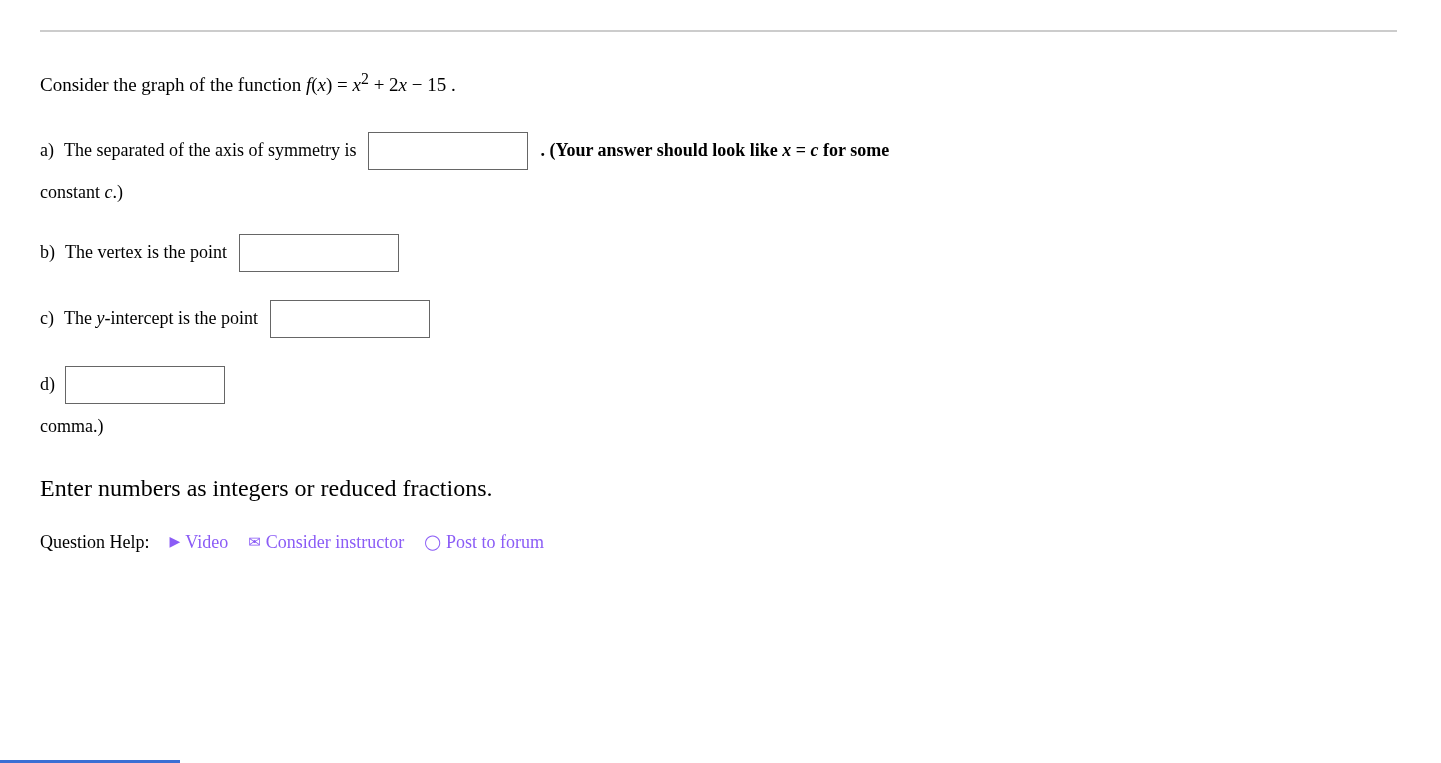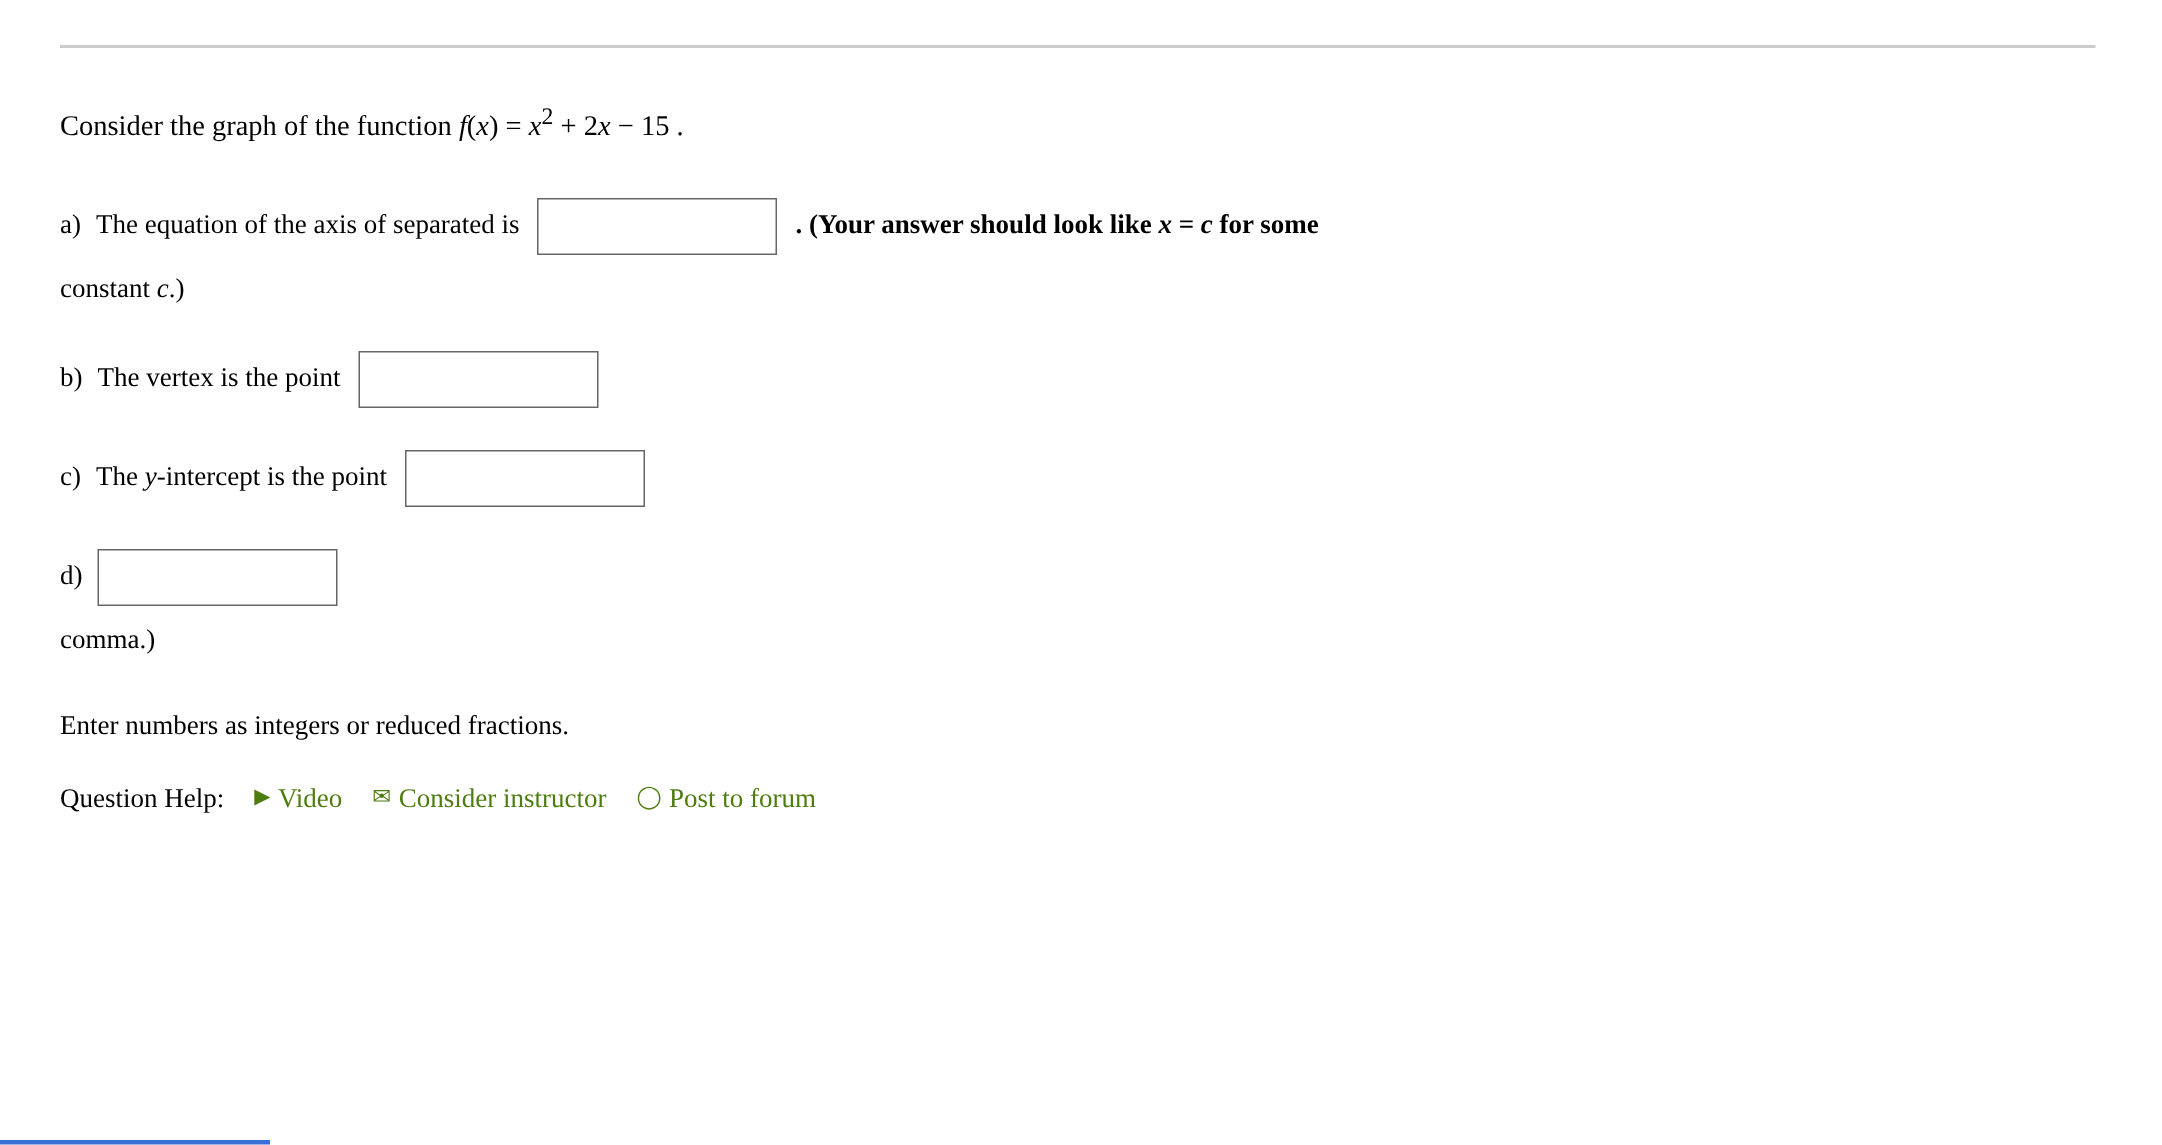--- a/index.html
+++ b/index.html
@@ -162,7 +162,7 @@
 
     <div class="part-row">
       <span class="part-label">a)</span>
-      <span class="part-text">The equation of the axis of separated is</span>
+      <span class="part-text">The separated of the axis of symmetry is</span>
       <input class="answer-box" type="text" style="">
       <span class="hint-text">. (Your answer should look like <i>x</i> = <i>c</i> for some</span>
       <span class="wrap-text">constant <i>c</i>.)</span>

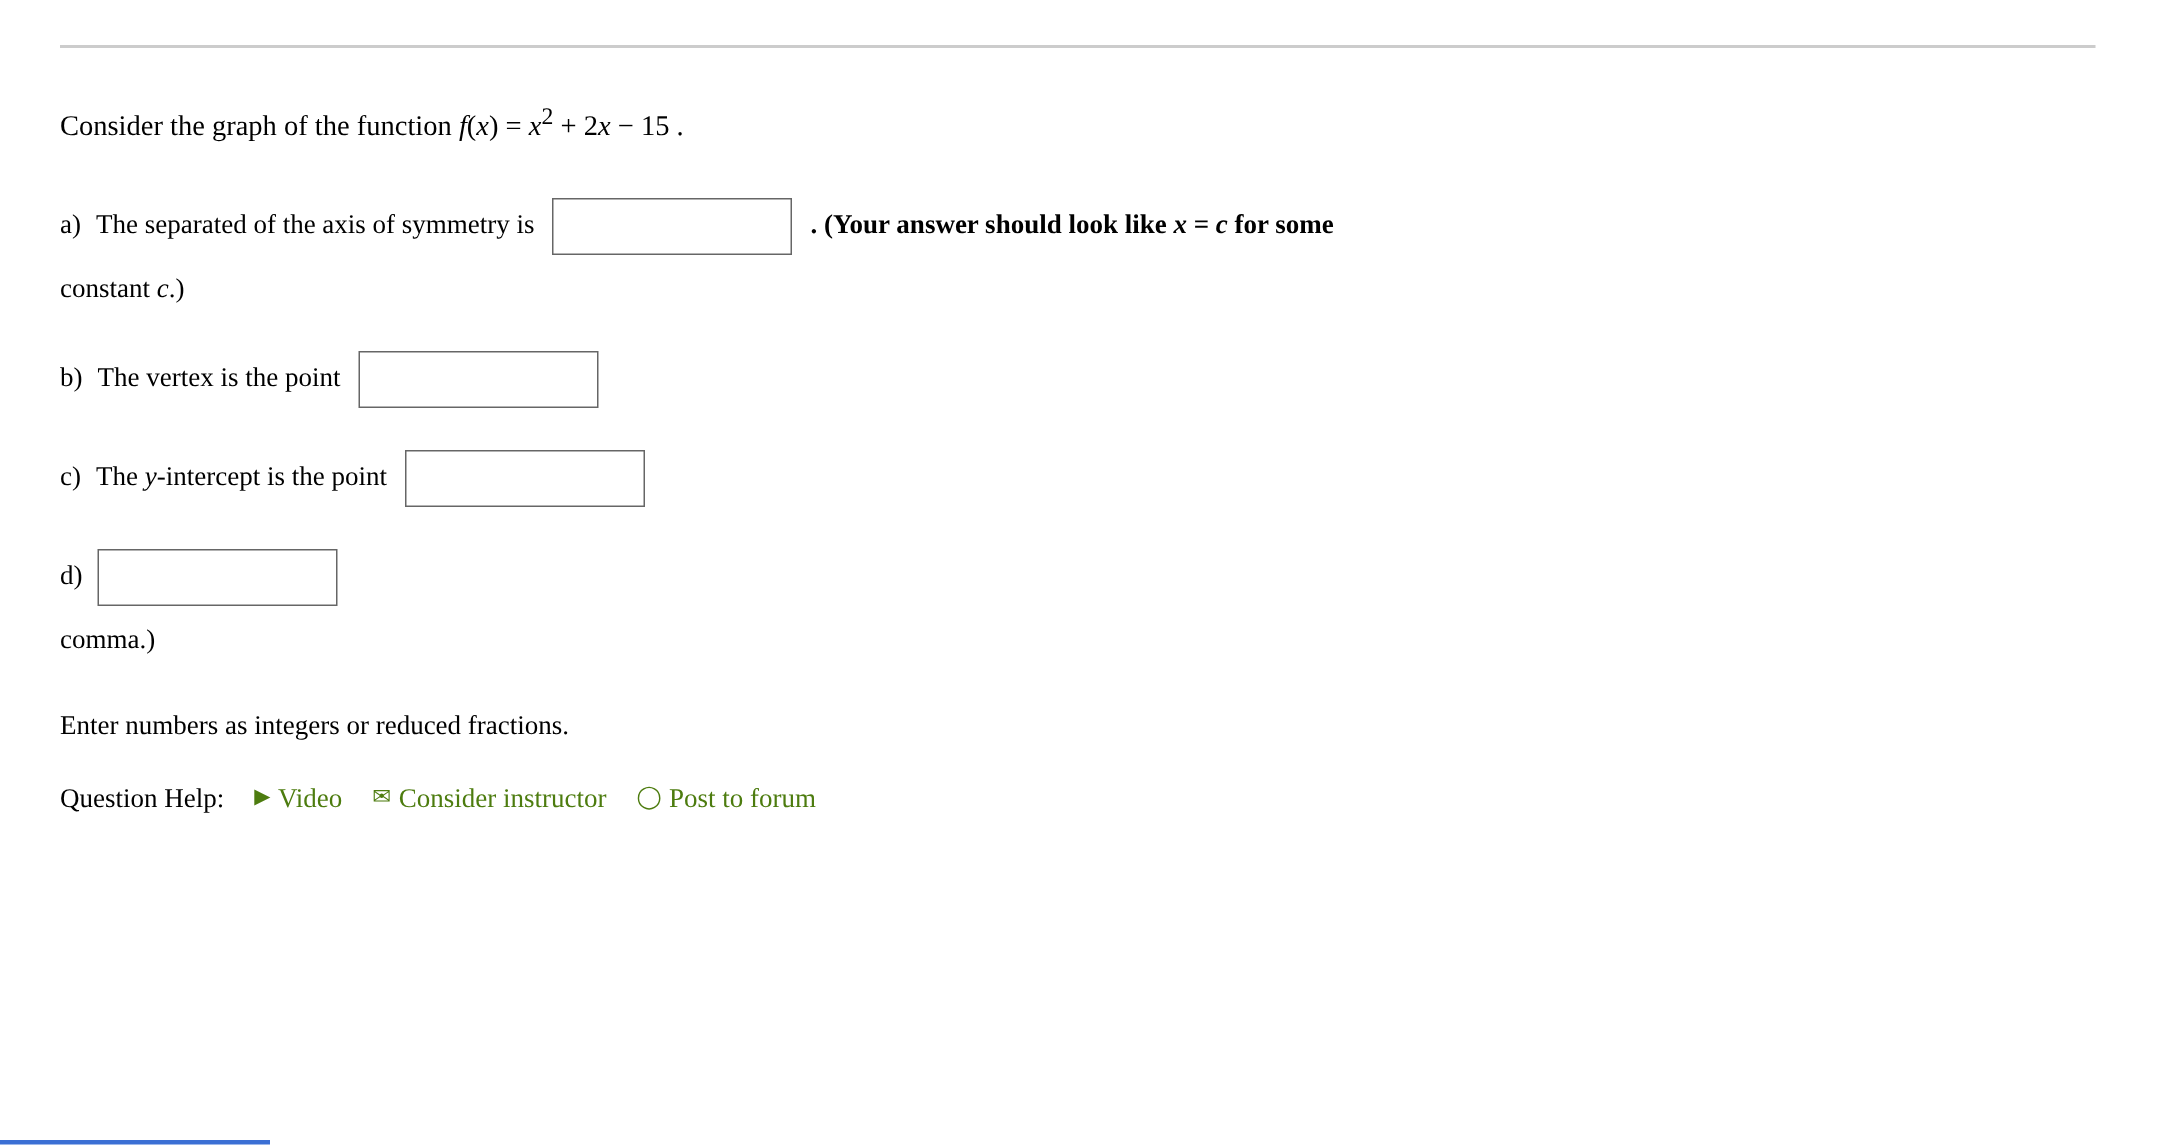--- a/index.html
+++ b/index.html
@@ -83,7 +83,7 @@
     }
 
     .integers-note {
-      font-size: 18px;
+      font-size: 24px;
       margin-bottom: 20px;
       margin-top: 10px;
     }

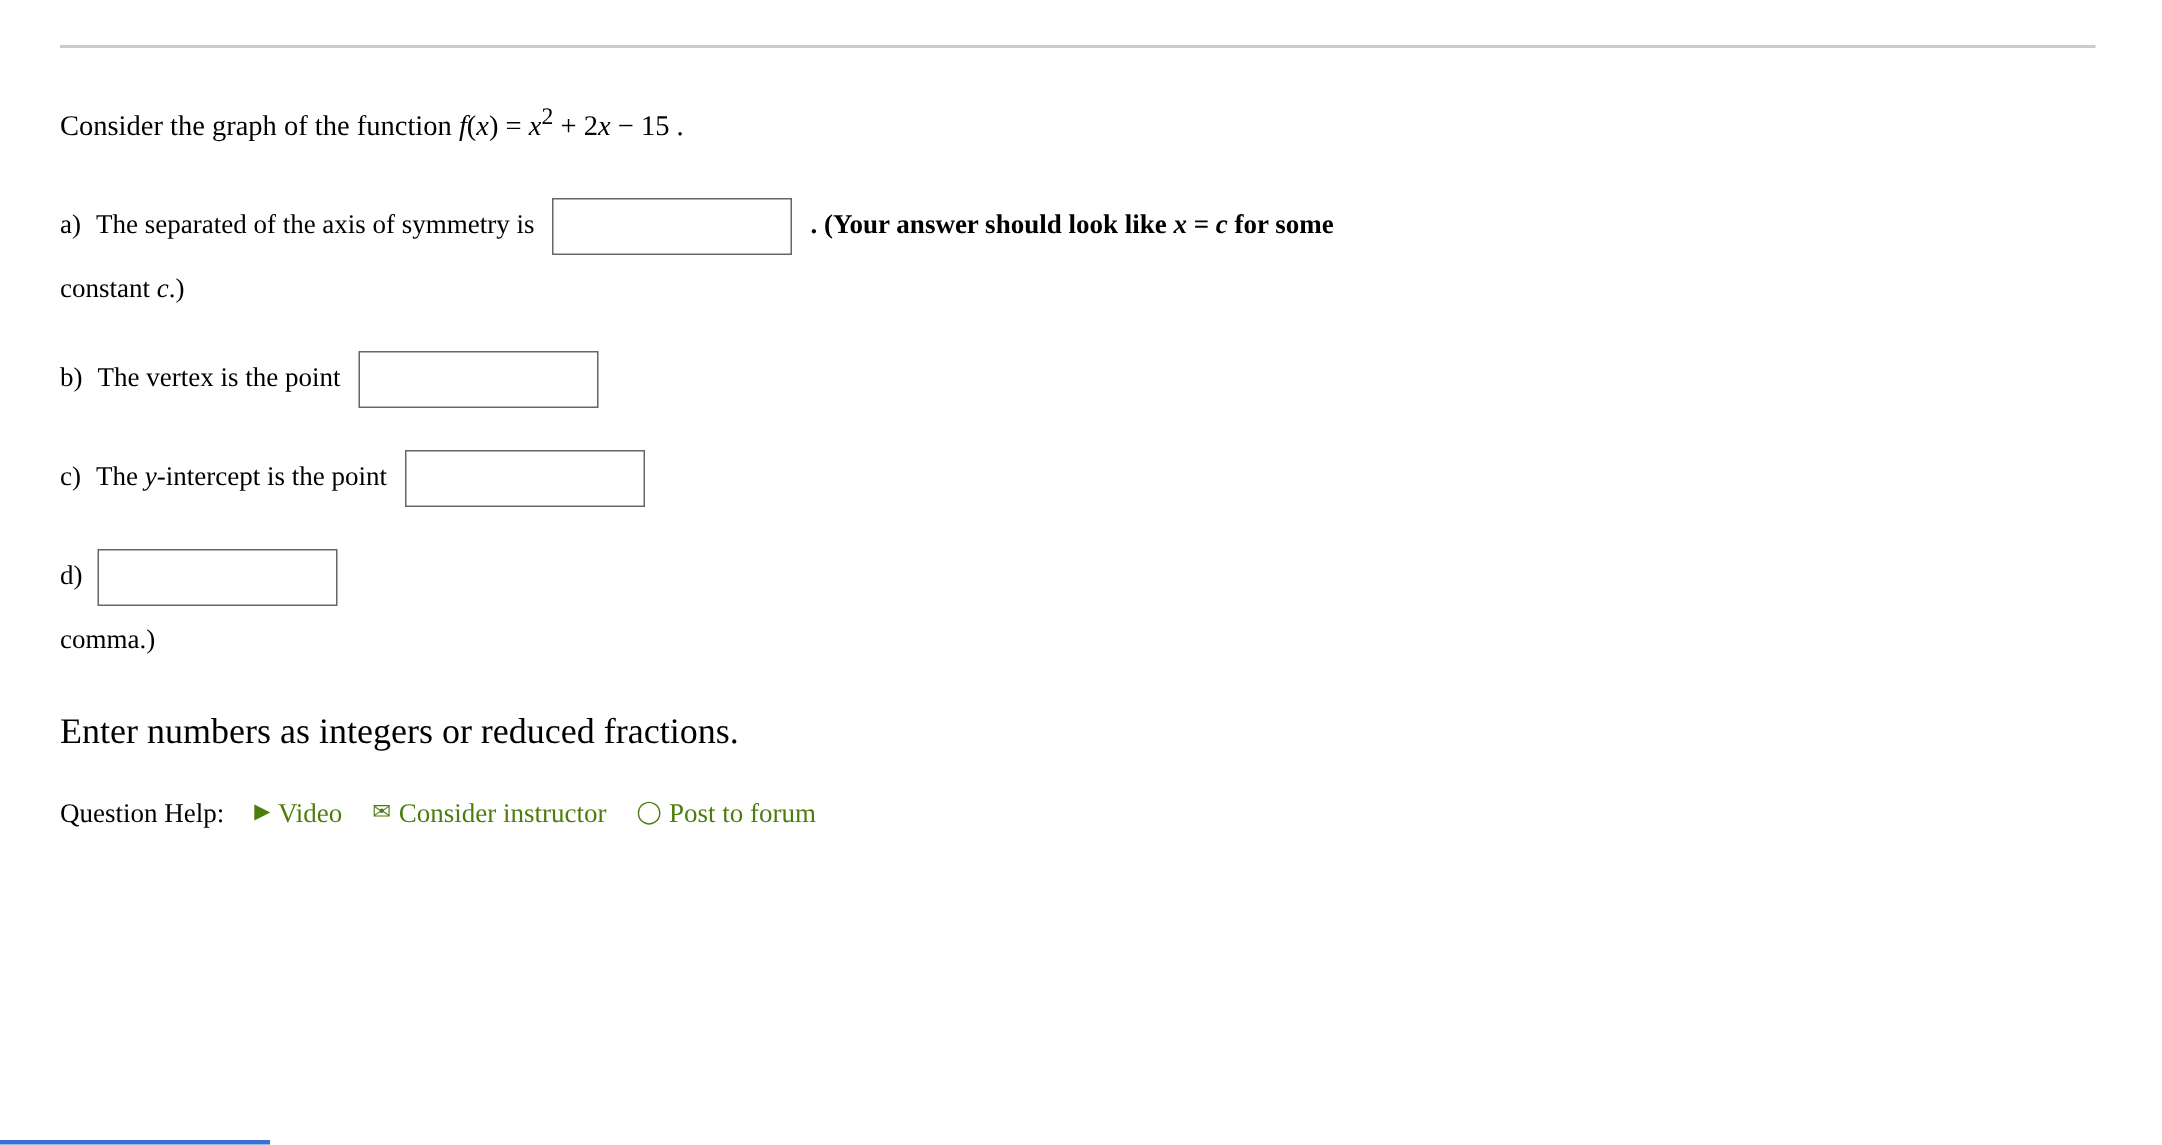--- a/index.html
+++ b/index.html
@@ -100,7 +100,7 @@
     }
 
     .help-link {
-      color: #4d7c0f;
+      color: #8b5cf6;
       text-decoration: none;
       font-size: 18px;
       display: flex;

